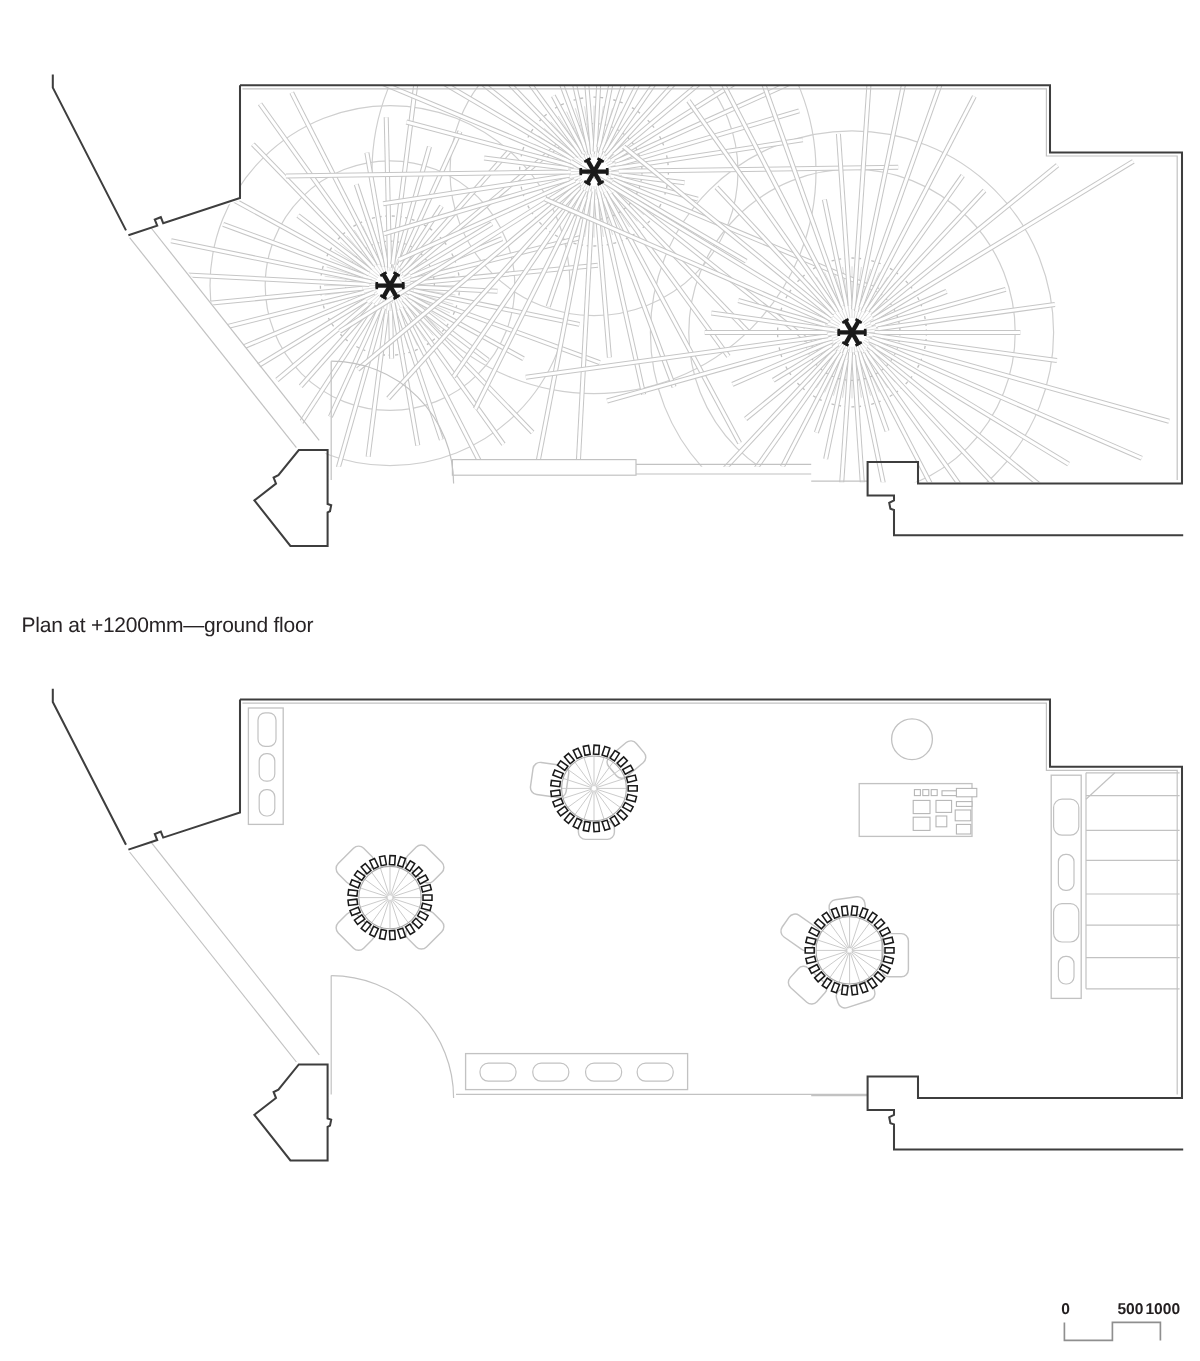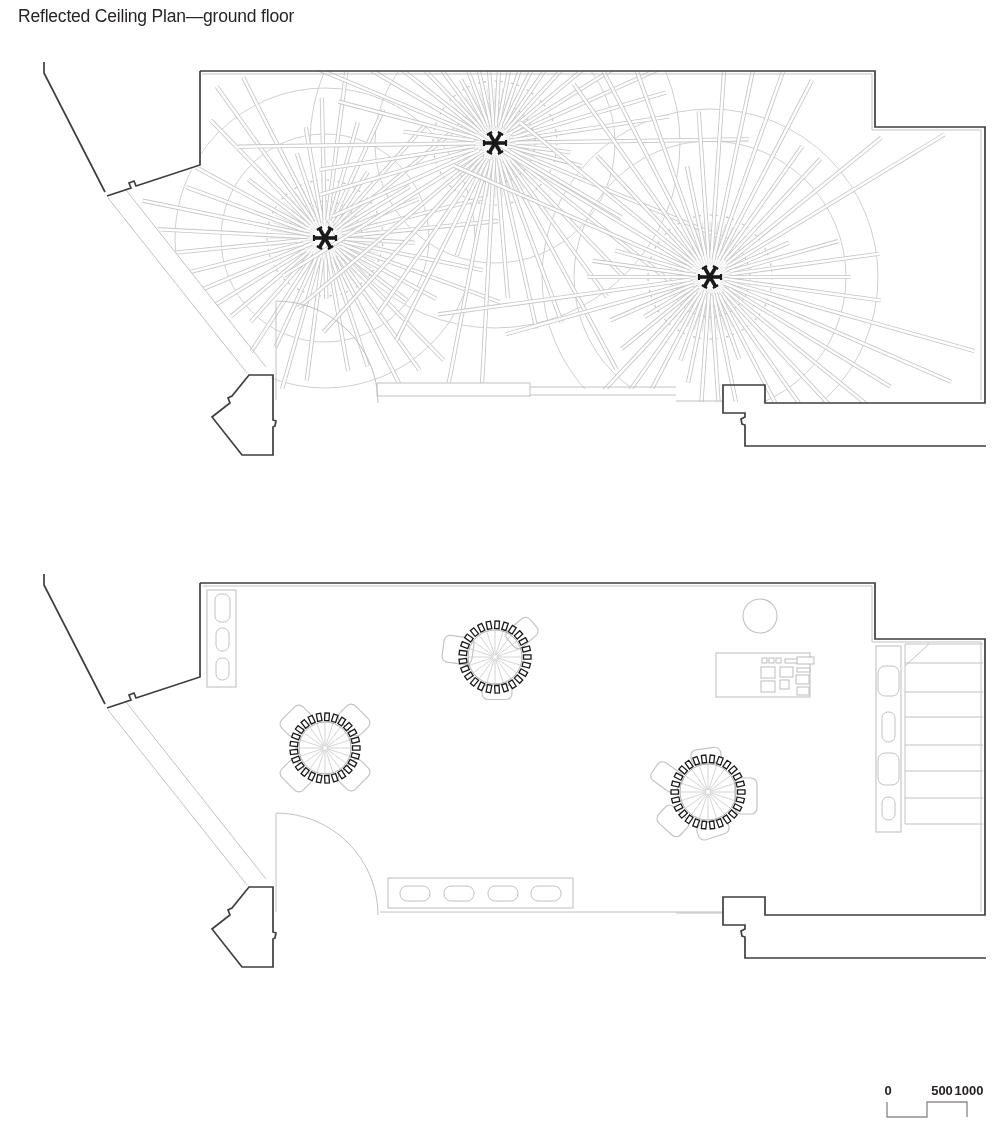--- a/index.html
+++ b/index.html
@@ -760,7 +760,6 @@
         <path d="M887,1102 L887,1117 L927,1117 L927,1102 L967,1102 L967,1117" stroke="#8f8f8f" stroke-width="1.4" fill="none"></path>
       </g>
     </svg>
-  <div class="plan-title" id="title-upper">Reflected Ceiling Plan—ground floor</div>
   <div class="scale-num" id="scale-0" style="left: 888px;">0</div>
   <div class="scale-num" id="scale-500" style="left: 942px;">500</div>
   <div class="scale-num" id="scale-1000" style="left: 969px; text-align: right;">1000</div>

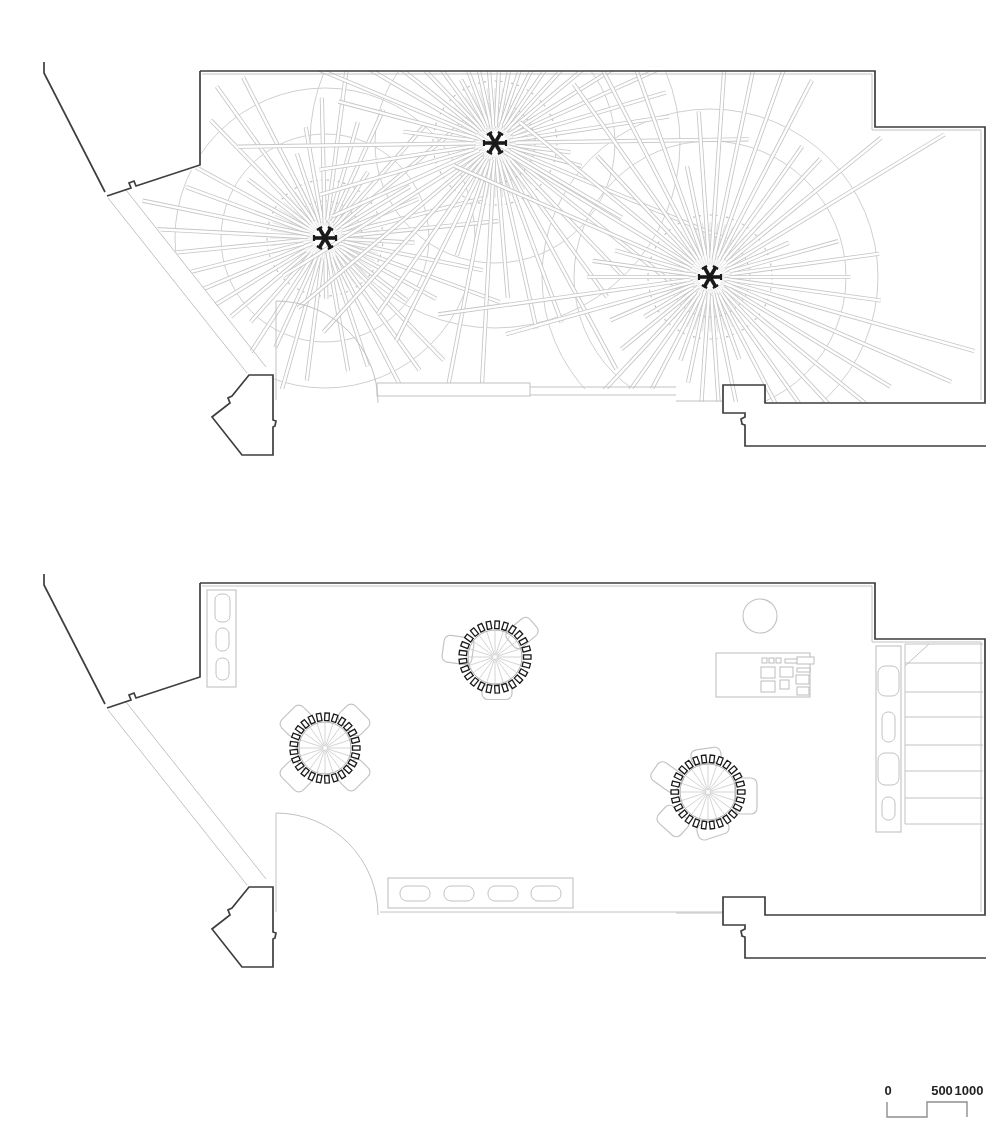--- a/index.html
+++ b/index.html
@@ -760,6 +760,7 @@
         <path d="M887,1102 L887,1117 L927,1117 L927,1102 L967,1102 L967,1117" stroke="#8f8f8f" stroke-width="1.4" fill="none"></path>
       </g>
     </svg>
+  <div class="plan-title" id="title-lower">Plan at +1200mm—ground floor</div>
   <div class="scale-num" id="scale-0" style="left: 888px;">0</div>
   <div class="scale-num" id="scale-500" style="left: 942px;">500</div>
   <div class="scale-num" id="scale-1000" style="left: 969px; text-align: right;">1000</div>

